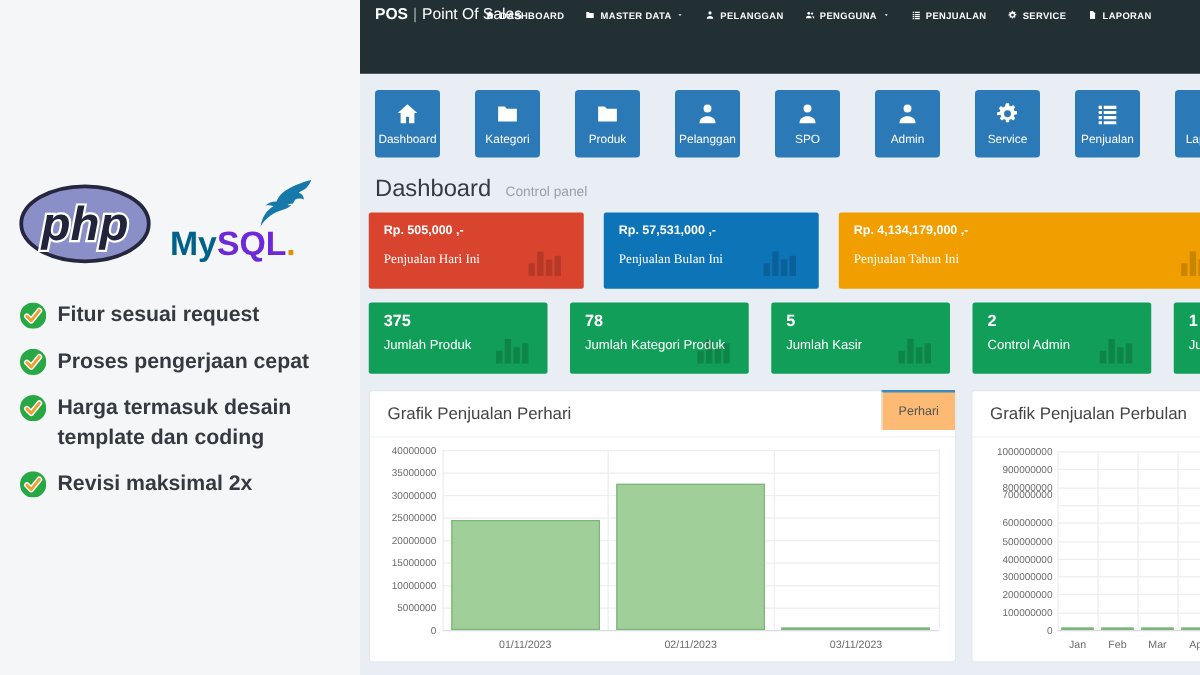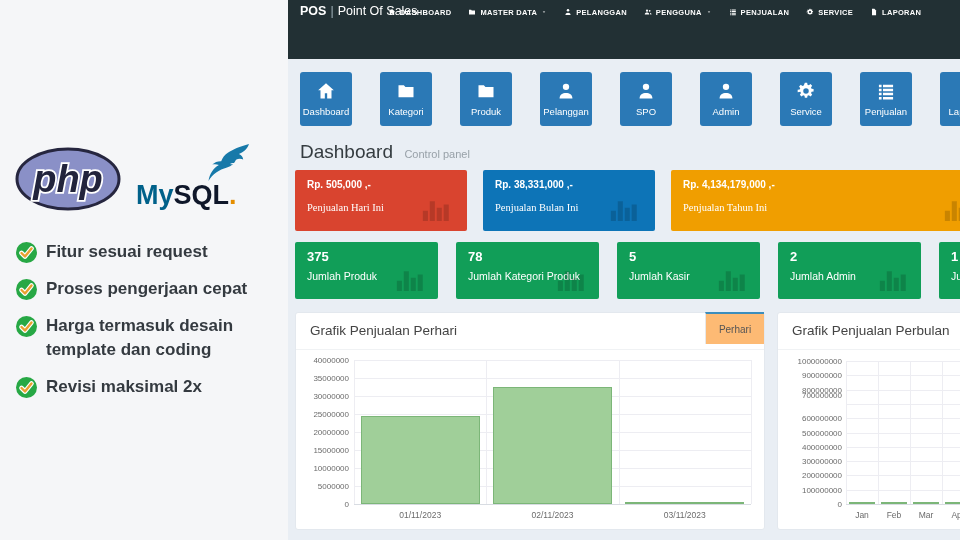--- a/index.html
+++ b/index.html
@@ -11,7 +11,7 @@
   #php-logo{position:absolute;left:14px;top:146px;}
   #mysql-logo{position:absolute;left:130px;top:144px;width:140px;height:68px;}
   #mysql-text{position:absolute;left:6px;top:36px;font-size:27px;font-weight:bold;letter-spacing:0;}
-  #mysql-text .my{color:#00618a;} #mysql-text .sql{color:#0f172a;} #mysql-text .dot{color:#e48e00;}
+  #mysql-text .my{color:#00618a;} #mysql-text .sql{color:#6d28d9;} #mysql-text .dot{color:#e48e00;}
   #mysql-dolphin{position:absolute;left:70px;top:-2px;}
   #features{position:absolute;left:16px;top:240px;width:256px;}
   .feature{position:relative;padding-left:30px;margin-bottom:13px;color:#343a40;

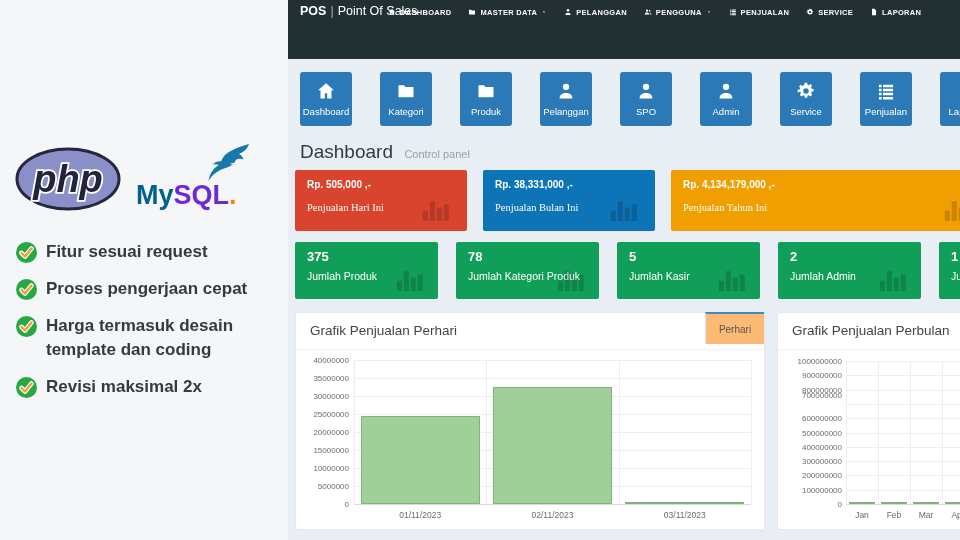--- a/index.html
+++ b/index.html
@@ -287,7 +287,7 @@
           </svg>
         </div>
         <div class="scard" style="left: 195px; top: 170px; width: 172px; background: rgb(13, 116, 183);">
-          <div class="val">Rp. 38,331,000 ,-</div>
+          <div class="val">Rp. 57,531,000 ,-</div>
           <div class="lbl">Penjualan Bulan Ini</div>
           <svg viewBox="0 0 24 24">
             <g fill="currentColor">

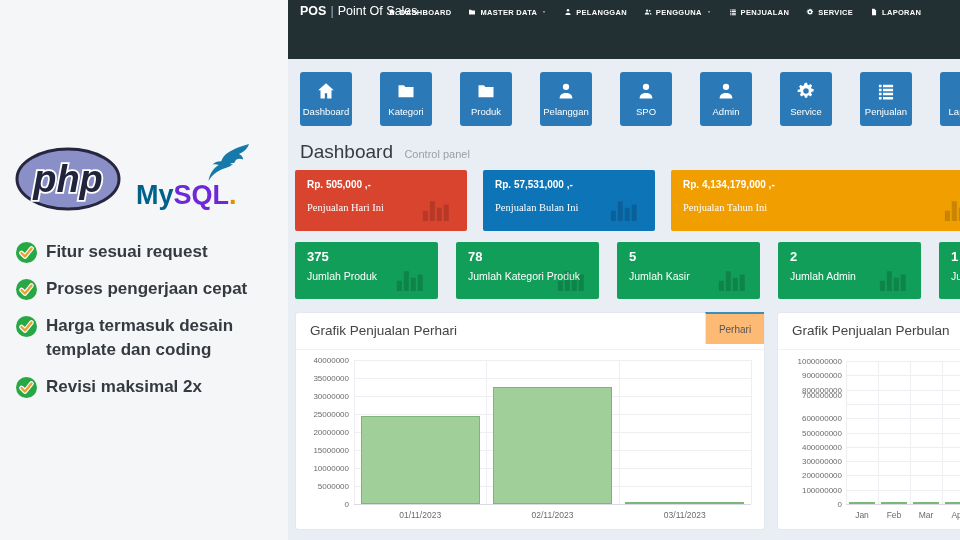--- a/index.html
+++ b/index.html
@@ -335,7 +335,7 @@
         </div>
         <div class="ccard" style="left: 490px; background: rgb(17, 158, 88);">
           <div class="val">2</div>
-          <div class="lbl">Jumlah Admin</div>
+          <div class="lbl">Control Admin</div>
           <svg viewBox="0 0 24 24">
             <g fill="currentColor">
               <path d="M2 22.5v-7.2h3.6v7.2zM6.9 22.5V8.6h3.6v13.9zM11.8 22.5v-9.3h3.6v9.3zM16.7 22.5V11h3.6v11.5z"></path>

